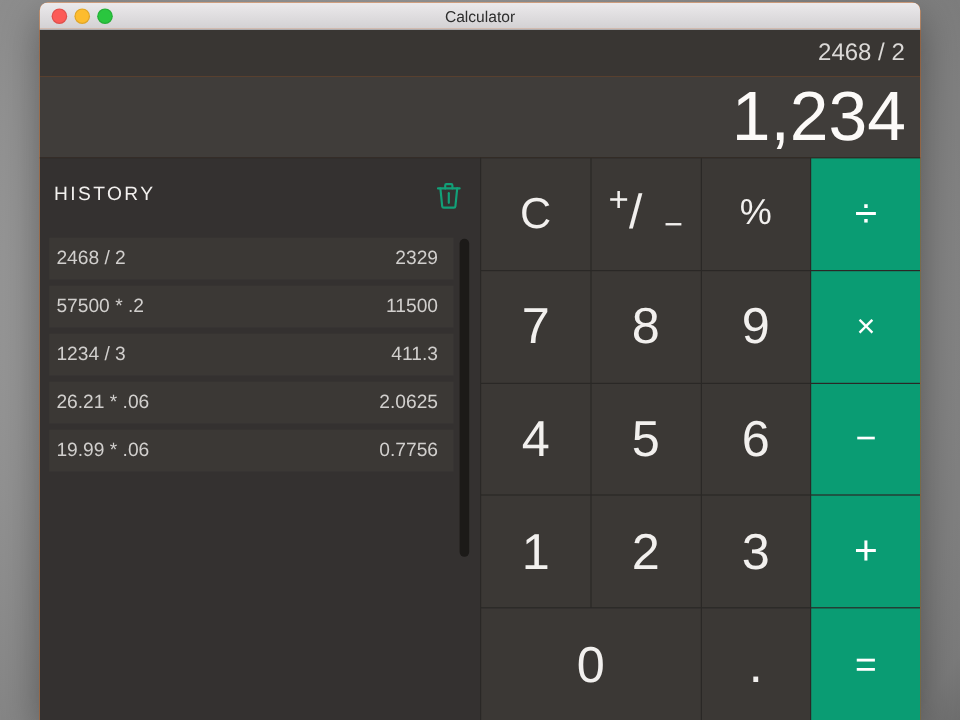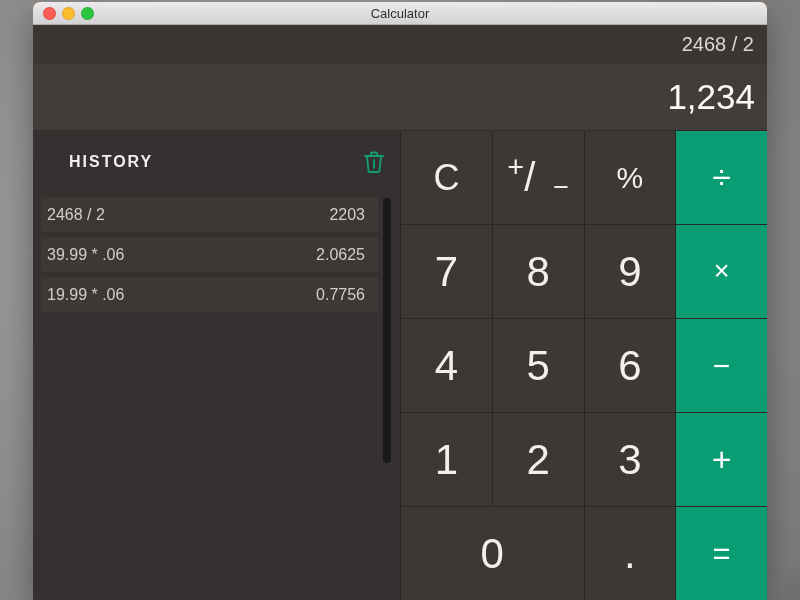--- a/index.html
+++ b/index.html
@@ -40,7 +40,7 @@
   .result-row {
     flex:0 0 66px; background:#403d3a;
     display:flex; align-items:center; justify-content:flex-end;
-    padding-right:12px; font-size:35px; color:#fcfaf8; font-weight:300;
+    padding-right:12px; font-size:58px; color:#fcfaf8; font-weight:300;
   }
   
   .main { flex:1; display:flex; min-height:0; }

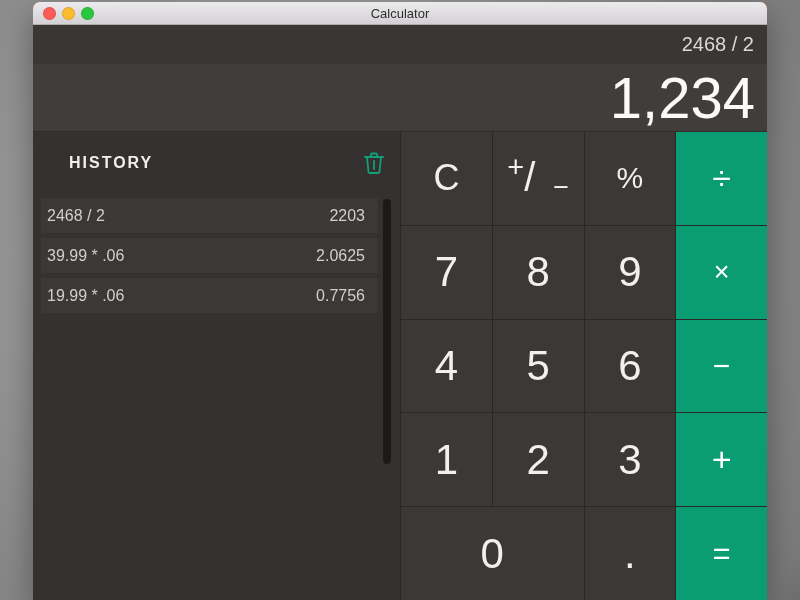--- a/index.html
+++ b/index.html
@@ -50,7 +50,7 @@
     flex:0 0 61px; display:flex; align-items:center; justify-content:space-between;
     padding:0 14px 0 12px;
   }
-  .history-title { font-size:16px; letter-spacing:2px; color:#f2f0ee; font-weight:700;margin-left:24px; }
+  .history-title { font-size:16px; letter-spacing:2px; color:#f2f0ee; font-weight:400; }
   .trash-btn { width:24px; height:26px; cursor:pointer; display:flex; align-items:center; justify-content:center; }
   .history-list { padding-top:5px; }
   .history-row {

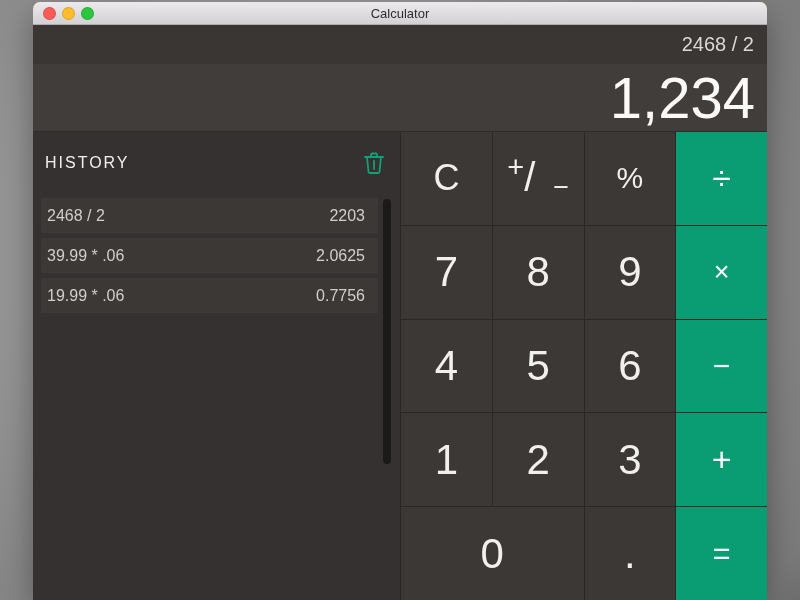--- a/index.html
+++ b/index.html
@@ -133,7 +133,7 @@
       <div class="history-list" data-name="history-list">
           <div class="history-row" data-name="history-row">
             <span data-name="history-expression">2468 / 2</span>
-            <span data-name="history-result">2203</span>
+            <span data-name="history-result">2329</span>
           </div>
           <div class="history-row" data-name="history-row">
             <span data-name="history-expression">39.99 * .06</span>

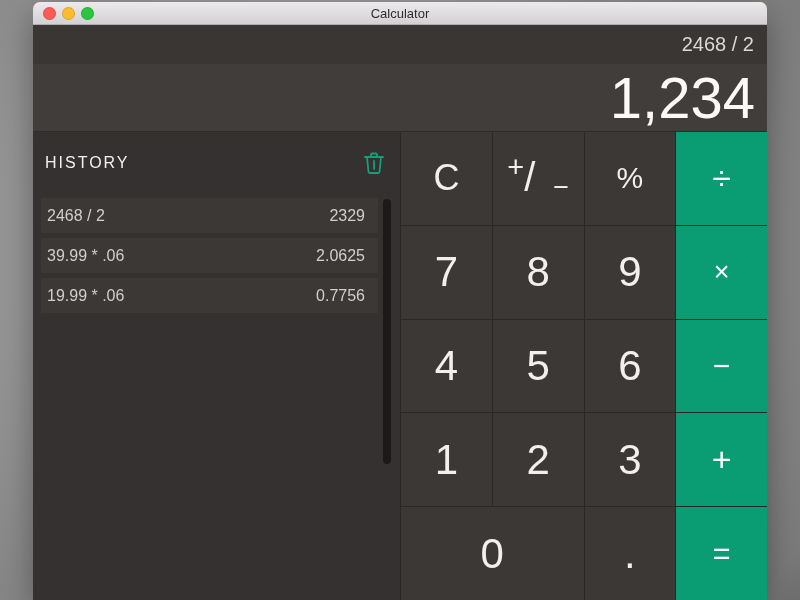--- a/index.html
+++ b/index.html
@@ -136,6 +136,10 @@
             <span data-name="history-result">2329</span>
           </div>
           <div class="history-row" data-name="history-row">
+            <span data-name="history-expression">57500 * .2</span>
+            <span data-name="history-result">11500</span>
+          </div>
+          <div class="history-row" data-name="history-row">
             <span data-name="history-expression">39.99 * .06</span>
             <span data-name="history-result">2.0625</span>
           </div>

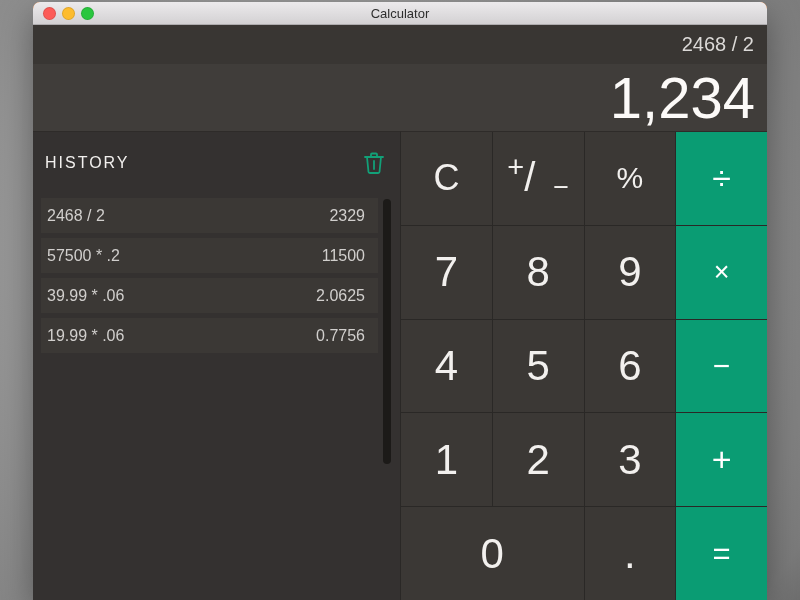--- a/index.html
+++ b/index.html
@@ -140,6 +140,10 @@
             <span data-name="history-result">11500</span>
           </div>
           <div class="history-row" data-name="history-row">
+            <span data-name="history-expression">1234 / 3</span>
+            <span data-name="history-result">411.3</span>
+          </div>
+          <div class="history-row" data-name="history-row">
             <span data-name="history-expression">39.99 * .06</span>
             <span data-name="history-result">2.0625</span>
           </div>

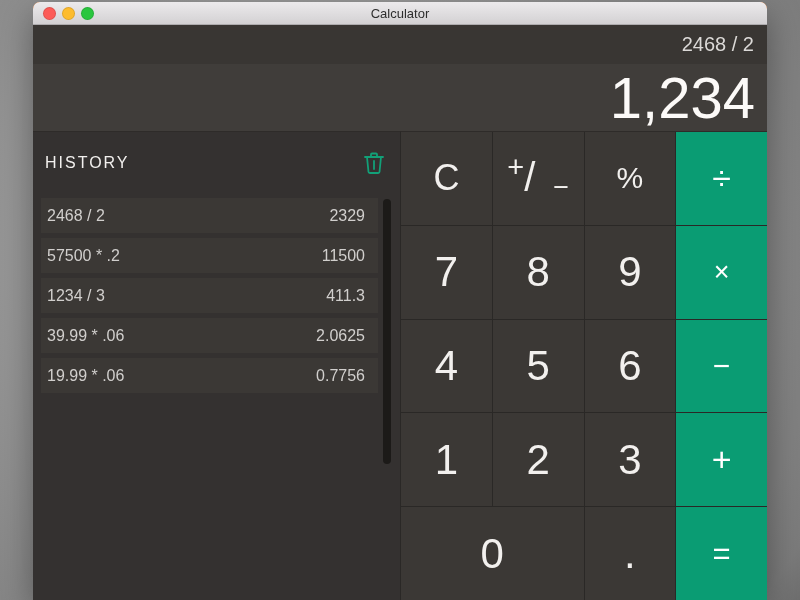--- a/index.html
+++ b/index.html
@@ -144,7 +144,7 @@
             <span data-name="history-result">411.3</span>
           </div>
           <div class="history-row" data-name="history-row">
-            <span data-name="history-expression">39.99 * .06</span>
+            <span data-name="history-expression">26.21 * .06</span>
             <span data-name="history-result">2.0625</span>
           </div>
           <div class="history-row" data-name="history-row">

